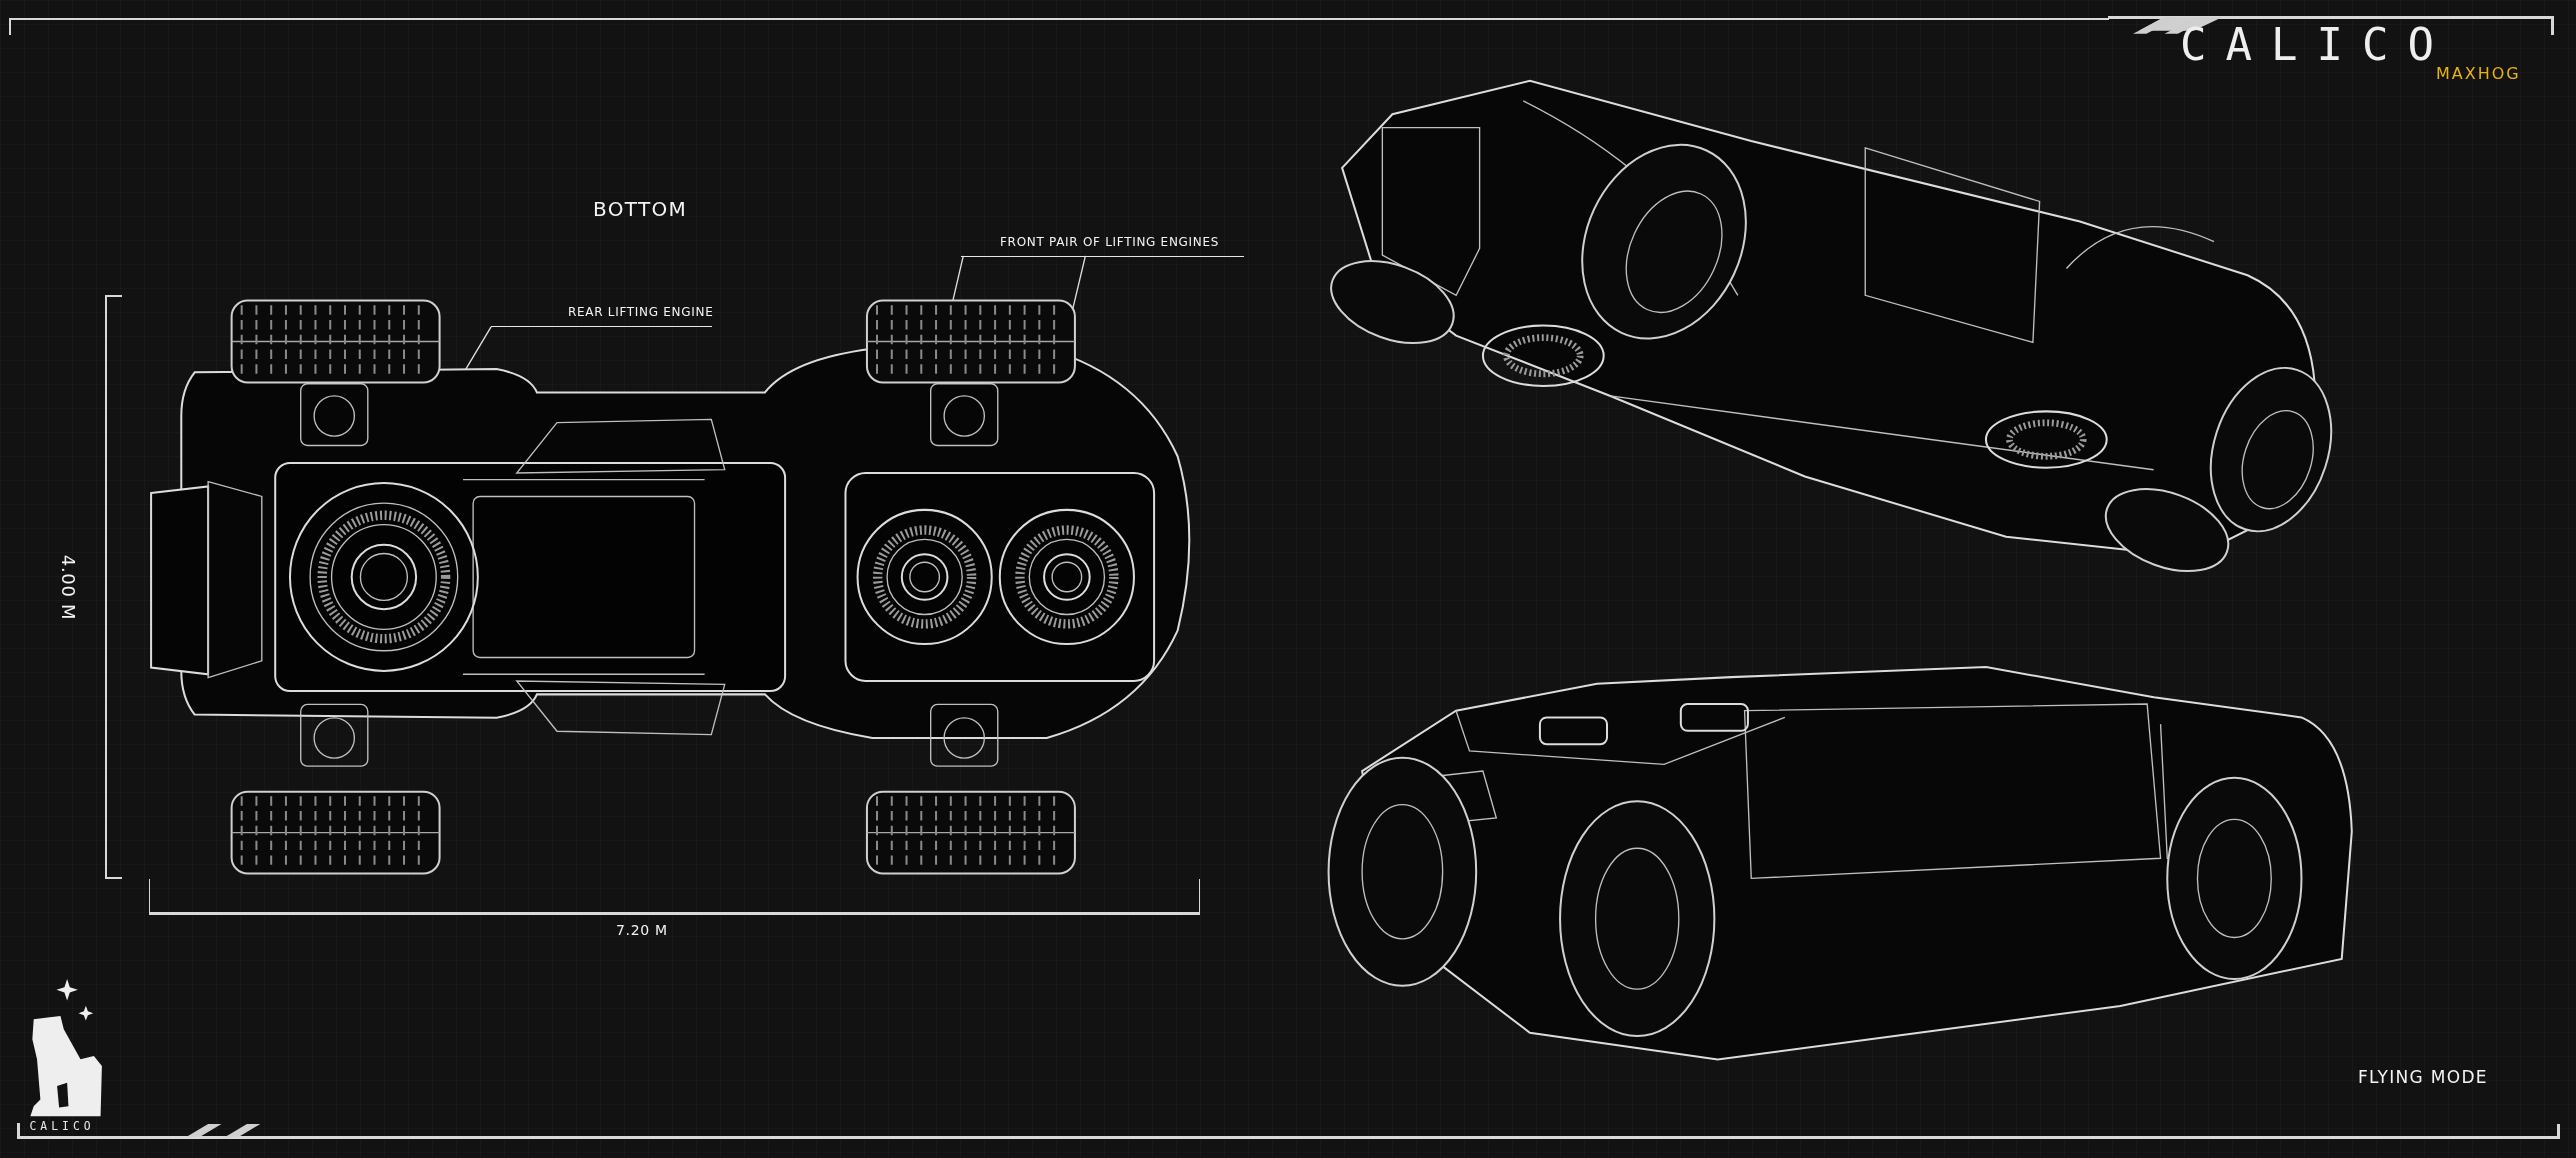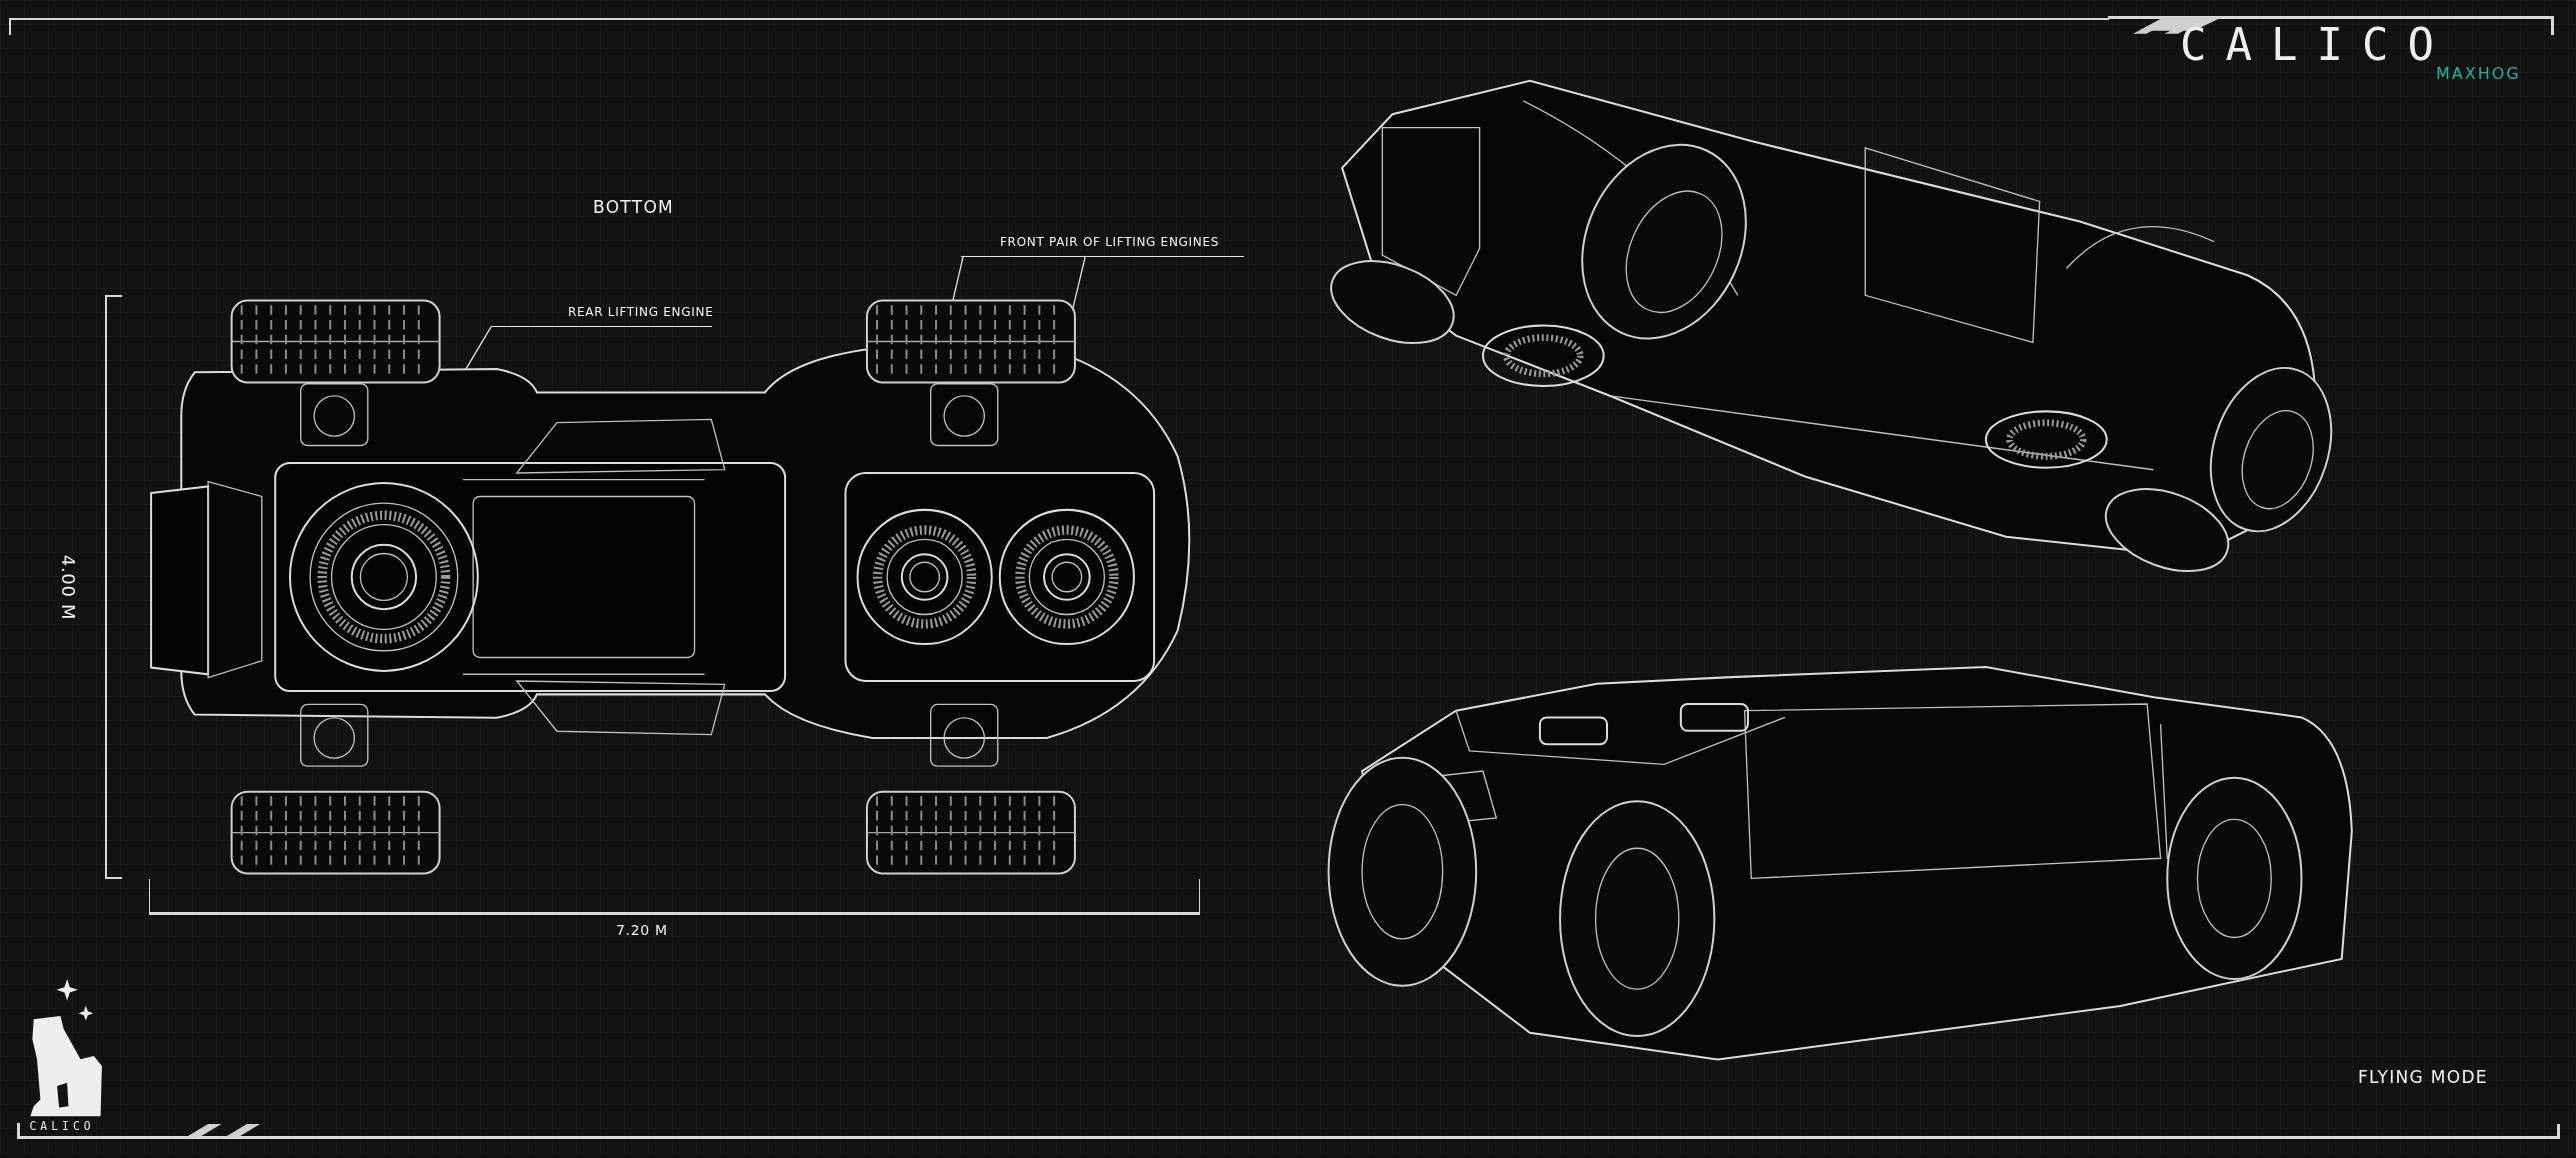--- a/index.html
+++ b/index.html
@@ -52,7 +52,7 @@
 </div>
 
 <div class="label" style="left:2180px; top:19px; font-size:44px; font-weight:300; letter-spacing:19px; color:#eeeeee; font-family:'DejaVu Sans Mono', monospace;">CALICO</div>
-<div class="label" style="left:2436px; top:64px; font-size:16px; letter-spacing:2px; color:#14b8a6;">MAXHOG</div>
+<div class="label" style="left:2436px; top:64px; font-size:16px; letter-spacing:2px; color:#eab308;">MAXHOG</div>
 
 <div class="label" style="left:593px; top:197px; font-size:17px; letter-spacing:1.3px;">BOTTOM</div>
 

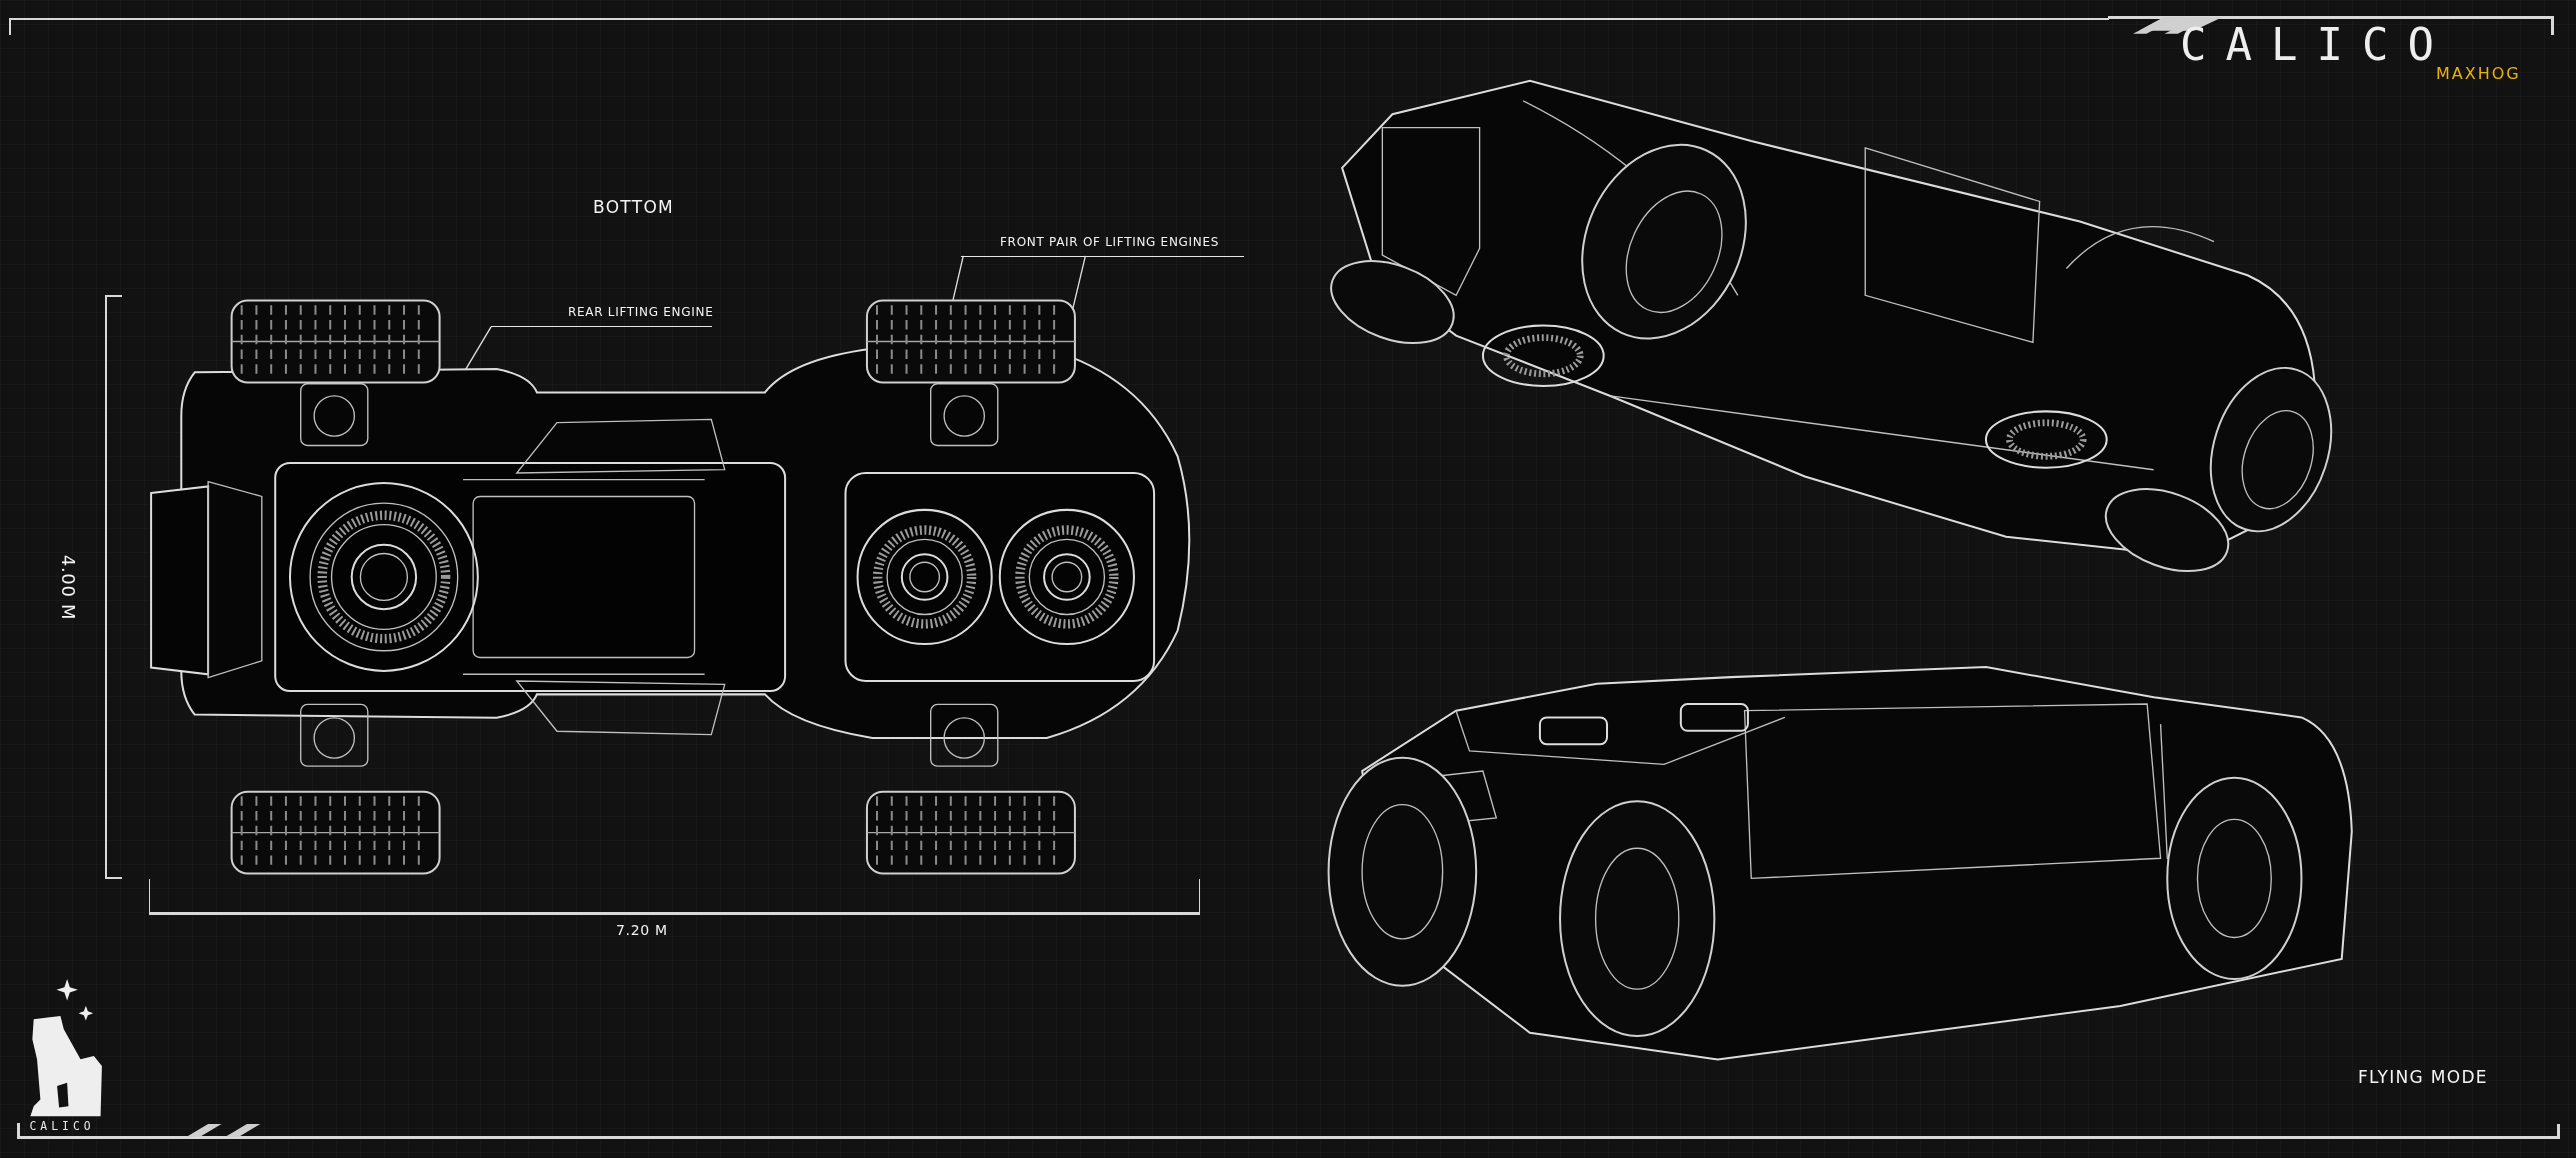--- a/index.html
+++ b/index.html
@@ -54,7 +54,7 @@
 <div class="label" style="left:2180px; top:19px; font-size:44px; font-weight:300; letter-spacing:19px; color:#eeeeee; font-family:'DejaVu Sans Mono', monospace;">CALICO</div>
 <div class="label" style="left:2436px; top:64px; font-size:16px; letter-spacing:2px; color:#eab308;">MAXHOG</div>
 
-<div class="label" style="left:593px; top:197px; font-size:17px; letter-spacing:1.3px;">BOTTOM</div>
+<div class="label" style="left:593px; top:197px; font-size:20px; letter-spacing:1.3px;">BOTTOM</div>
 
 <div class="label" style="left:1000px; top:235px; font-size:12px; letter-spacing:0.7px;text-align:center;">FRONT PAIR OF LIFTING ENGINES</div>
 <div class="line thin" style="left:961px; top:256px; width:283px; height:1.3px;"></div>

